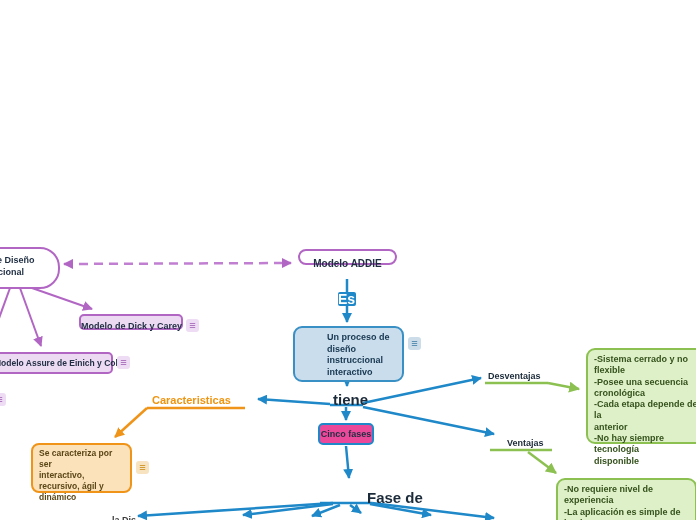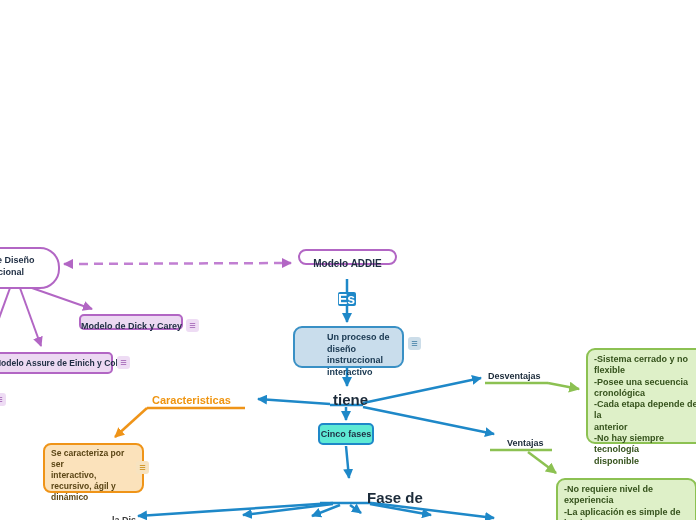--- a/index.html
+++ b/index.html
@@ -111,7 +111,7 @@
 
 <div class="badge" style="left:338px;top:292px;">Es</div>
 
-<div class="node blue-box" style="left:293px;top:326px;width:111px;height:42px;padding-left:32px;">Un proceso de diseño
+<div class="node blue-box" style="left:293px;top:326px;width:111px;height:56px;padding-left:32px;">Un proceso de diseño
 instruccional interactivo</div>
 <div class="notes-icon notes-blue" style="left:408px;top:337px;">≡</div>
 

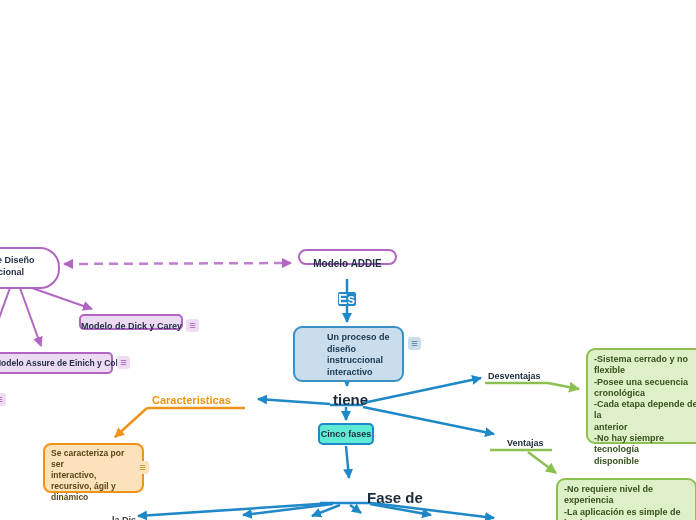--- a/index.html
+++ b/index.html
@@ -18,7 +18,7 @@
         text-align:center;white-space:nowrap;}
   .blue-box{background:#c9ddec;border:2.5px solid #3990c5;border-radius:9px;
         color:#17364f;font-size:9px;line-height:11.5px;padding:4px 6px;}
-  .white-blue-box{background:#5eead4;border:2px solid #1e88c8;border-radius:5px;
+  .white-blue-box{background:#ec4899;border:2px solid #1e88c8;border-radius:5px;
         text-align:center;font-size:9px;}
   .orange-box{background:#fbe2bb;border:2.5px solid #ef9418;border-radius:8px;
         color:#5b4616;font-size:8.5px;line-height:11px;padding:3px 6px;}

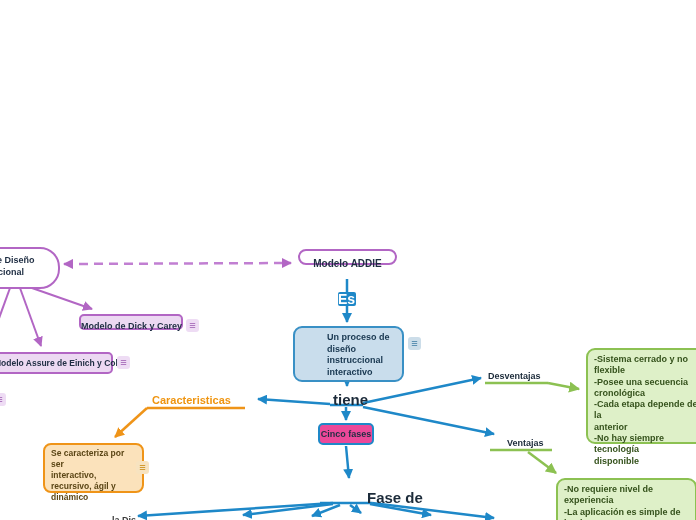--- a/index.html
+++ b/index.html
@@ -123,7 +123,7 @@
 
 <div class="lbl orange" style="left:152px;top:394px;">Caracteristicas</div>
 
-<div class="node orange-box" style="left:31px;top:443px;width:101px;height:50px;margin-left:12px;">Se caracteriza por ser
+<div class="node orange-box" style="left:31px;top:443px;width:101px;height:50px;">Se caracteriza por ser
 interactivo,
 recursivo, ágil y
 dinámico</div>

